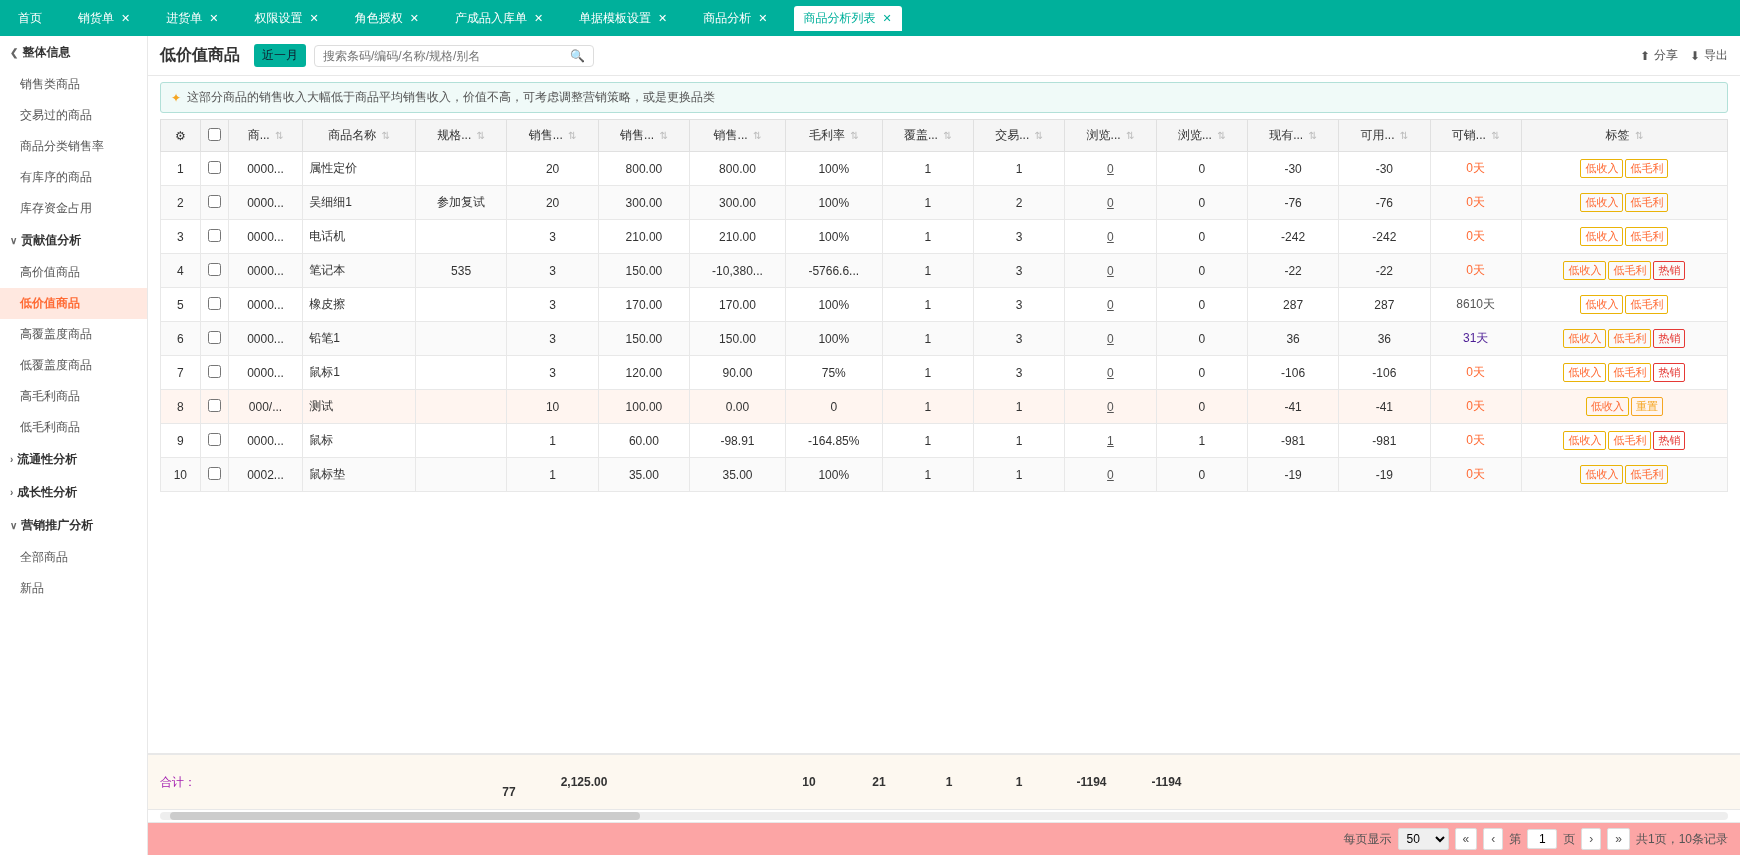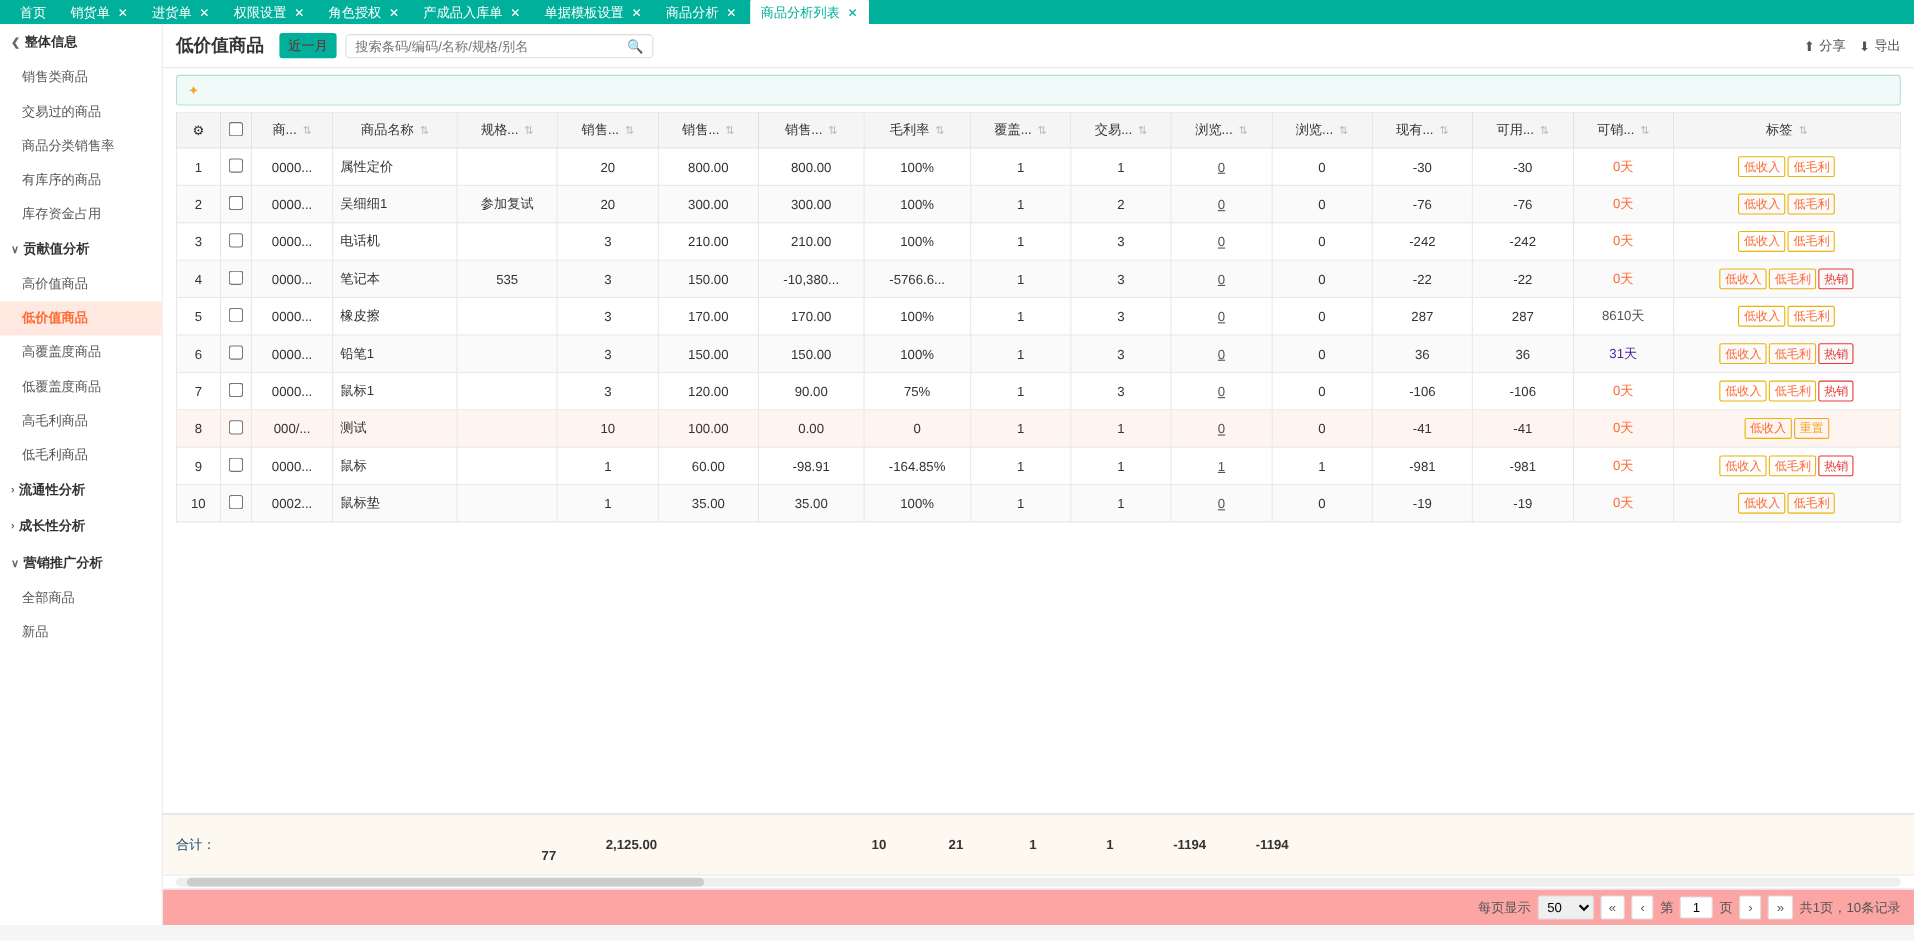--- a/index.html
+++ b/index.html
@@ -10,9 +10,9 @@
       display: flex;
       align-items: center;
       background: #00b09b;
-      height: 22px;
+      height: 36px;
       padding: 0 8px;
-      gap: 2px;
+      gap: 16px;
       flex-shrink: 0;
     }
     .nav-item {

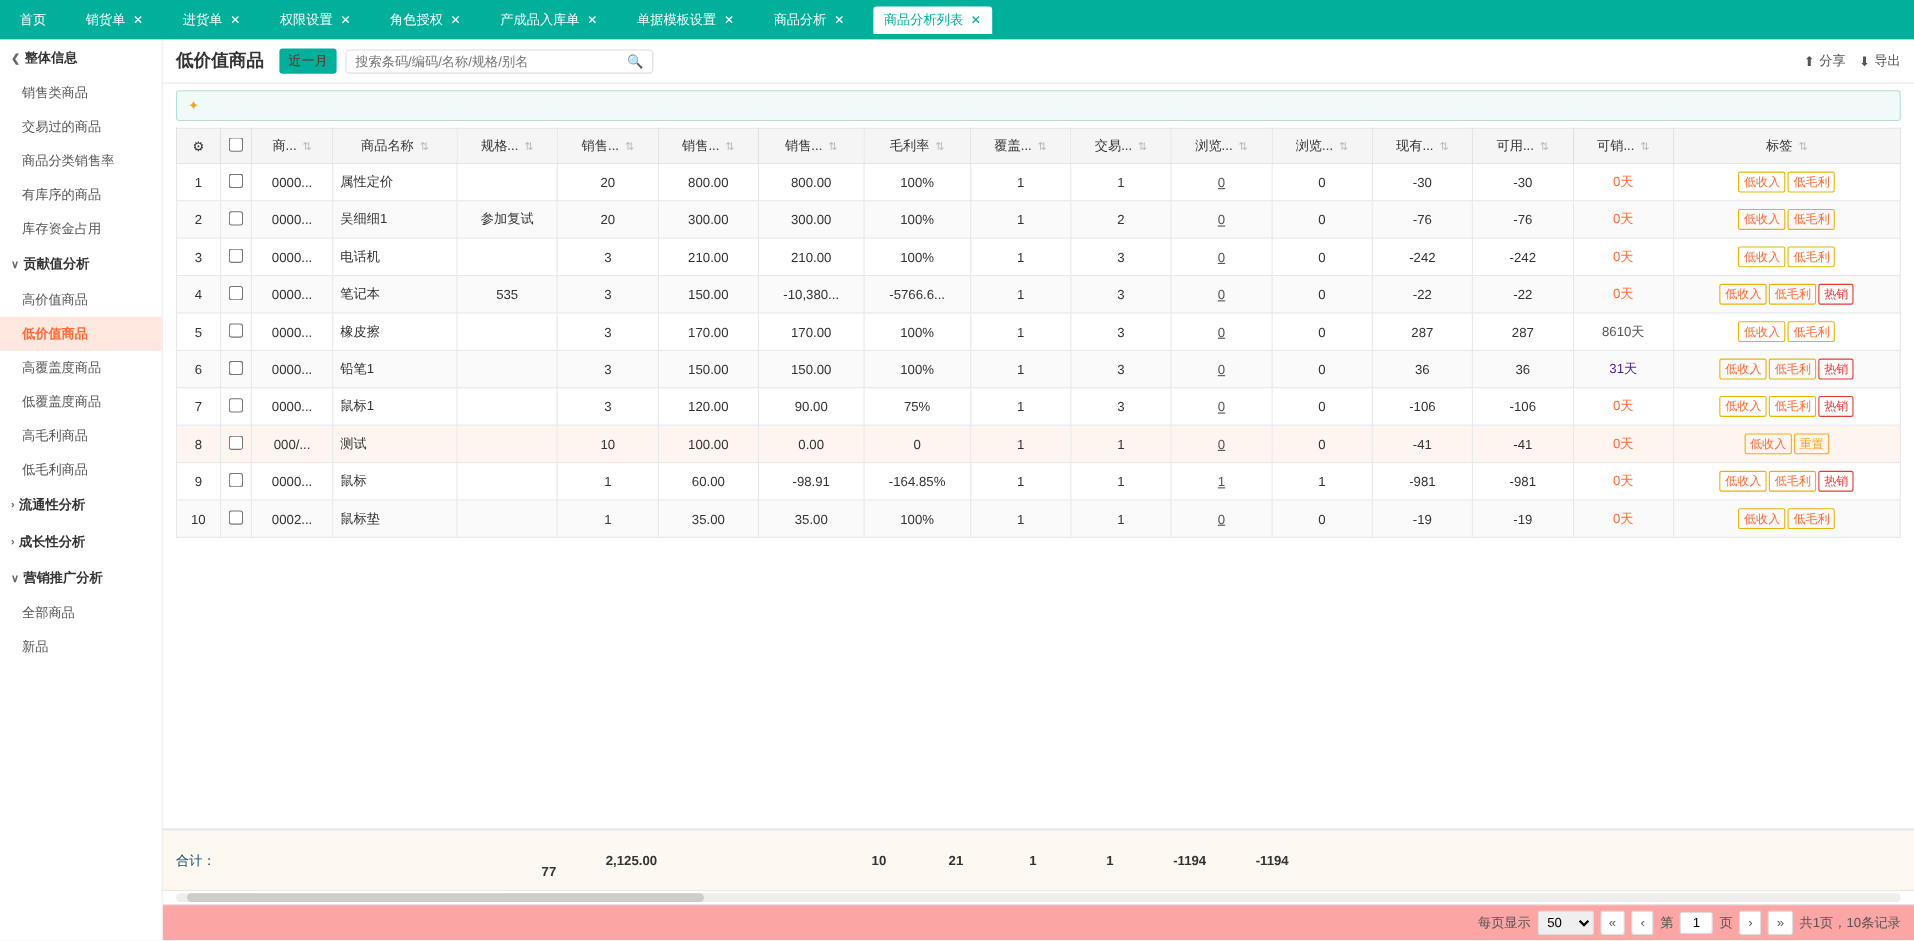--- a/index.html
+++ b/index.html
@@ -87,7 +87,7 @@
     }
     .period-btn {
       background: #00b09b;
-      color: #7f1d1d;
+      color: #0f172a;
       border: none;
       padding: 3px 8px;
       border-radius: 3px;

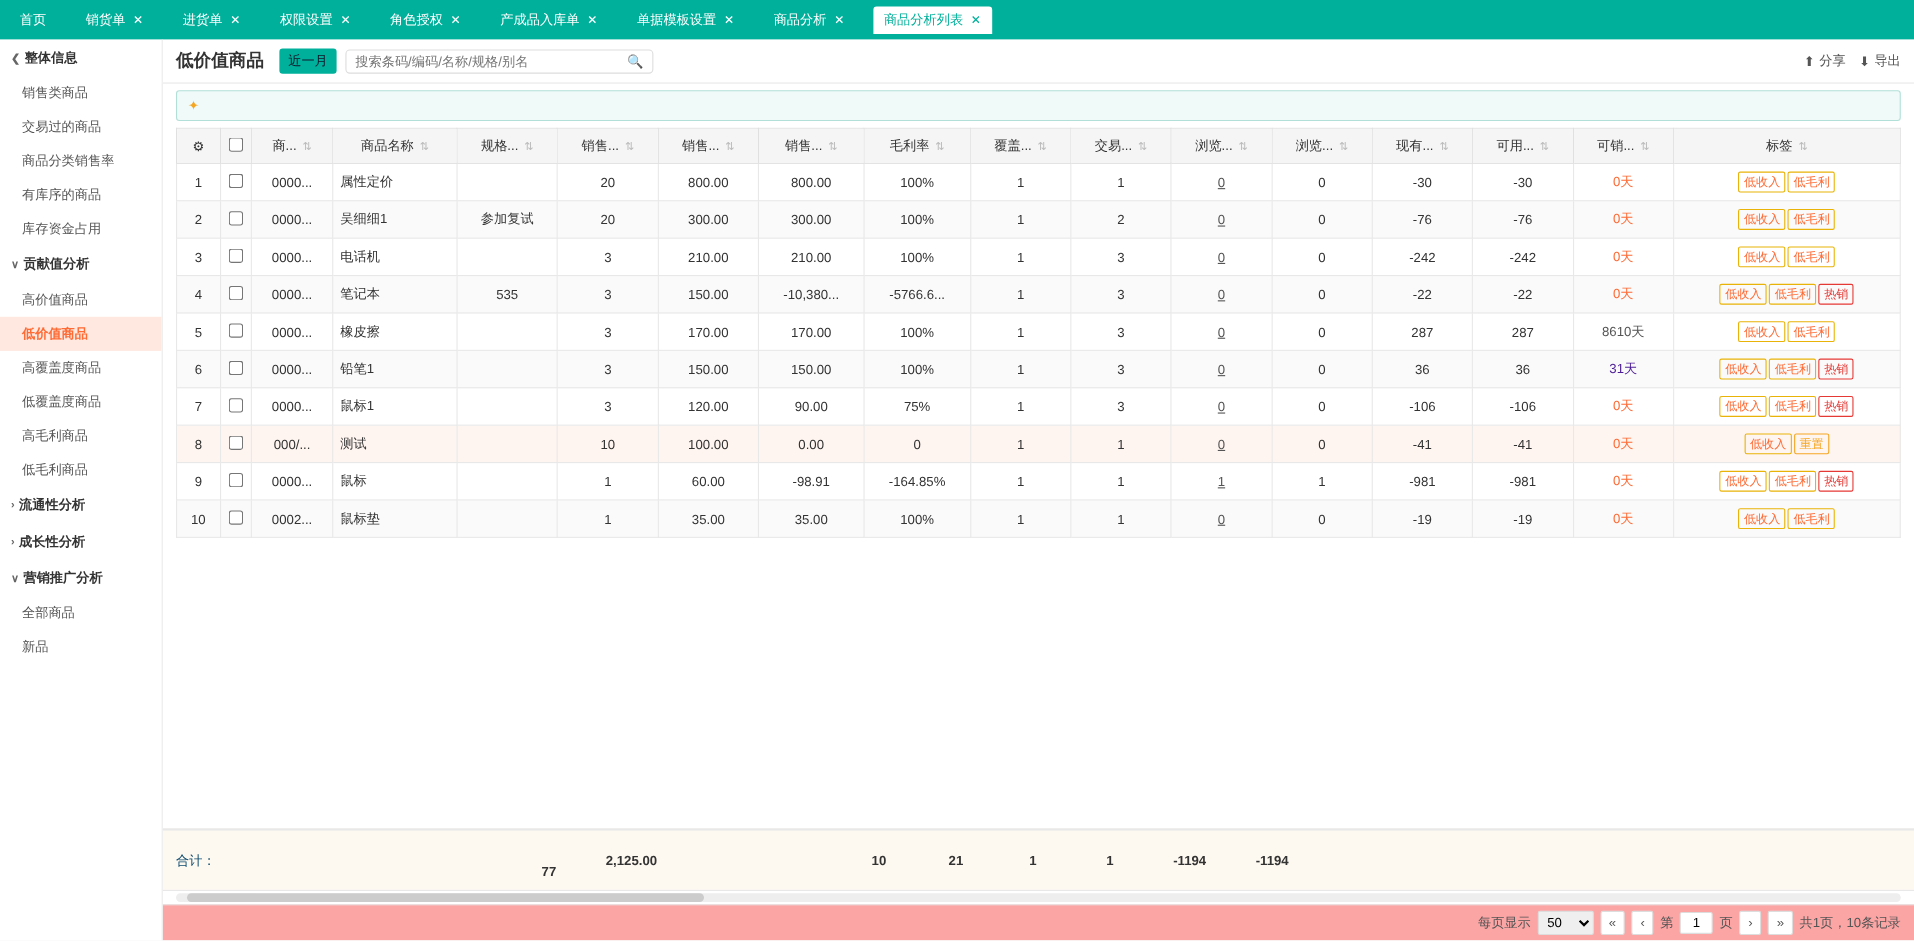--- a/index.html
+++ b/index.html
@@ -373,6 +373,7 @@
 
     <div class="info-bar">
       <span class="star">✦</span>
+      <span>这部分商品的销售收入大幅低于商品平均销售收入，价值不高，可考虑调整营销策略，或是更换品类</span>
     </div>
 
     <div class="table-container">

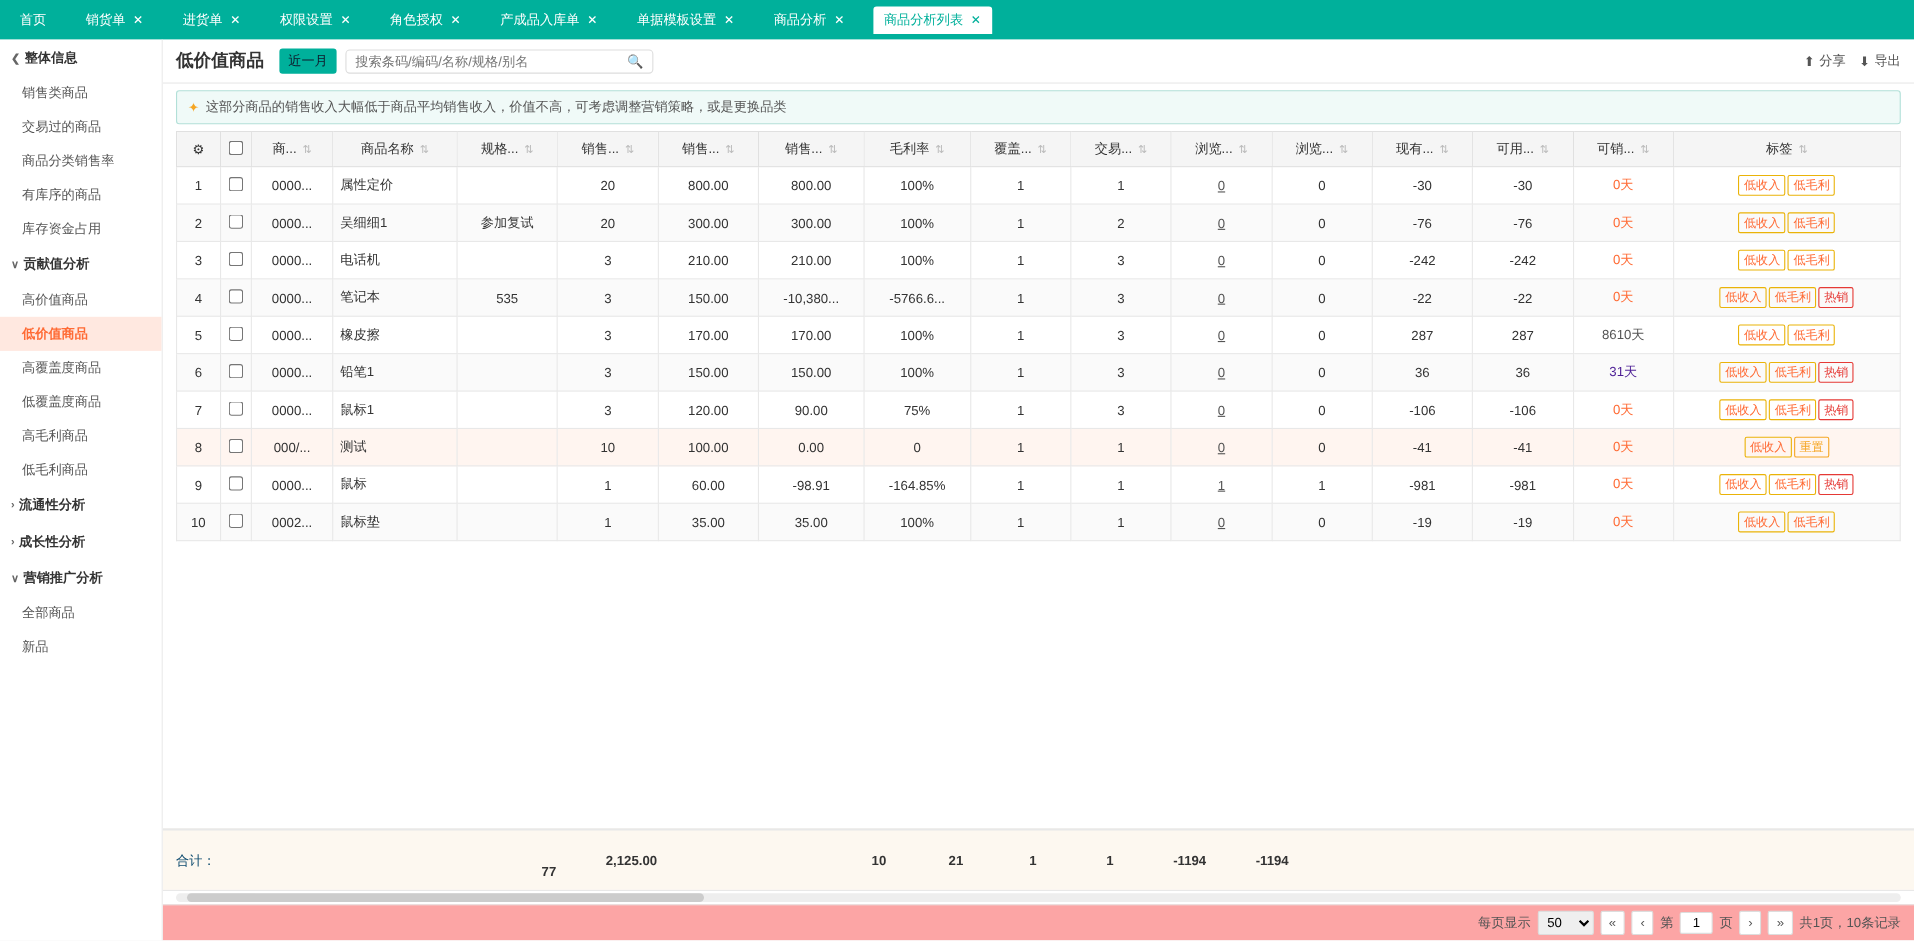--- a/index.html
+++ b/index.html
@@ -201,7 +201,7 @@
       background: #fdf8f0;
       gap: 8px;
     }
-    .footer-total { color: #0c4a6e; }
+    .footer-total { color: #a21caf; margin-right: 10px; }
     .footer-cell {
       padding: 4px 8px;
       color: #333;

